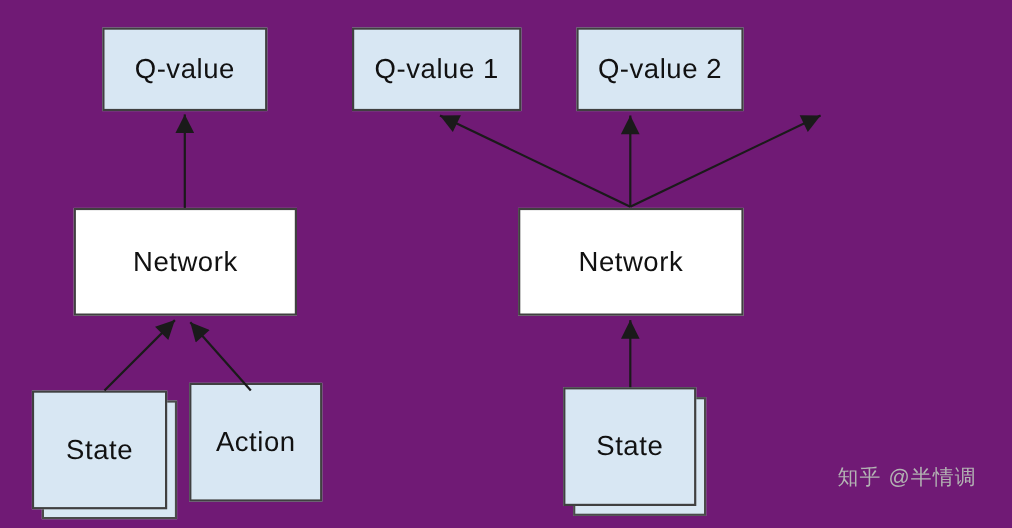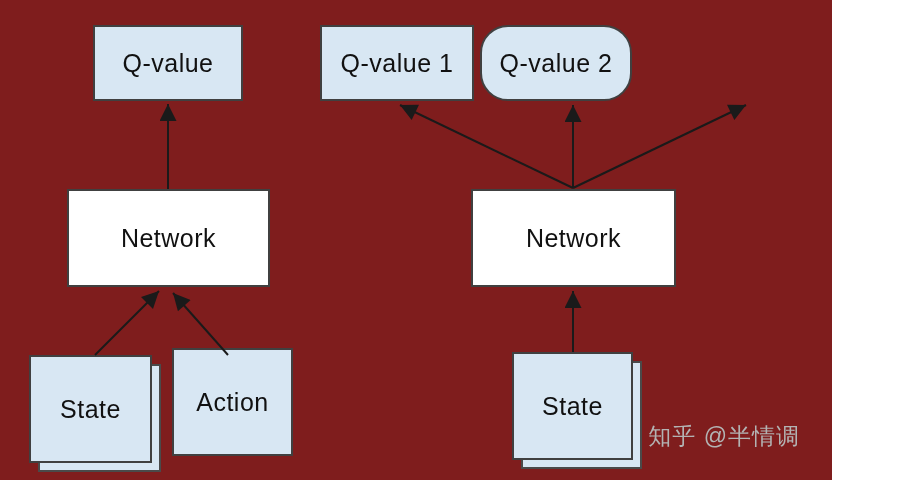--- a/index.html
+++ b/index.html
@@ -10,9 +10,9 @@
   }
   .canvas {
     position: relative;
-    width: 832px;
+    width: 920px;
     height: 480px;
-    background: #7f1d1d;
+    background: #701a75;
     overflow: hidden;
   }
   .arrow-layer {

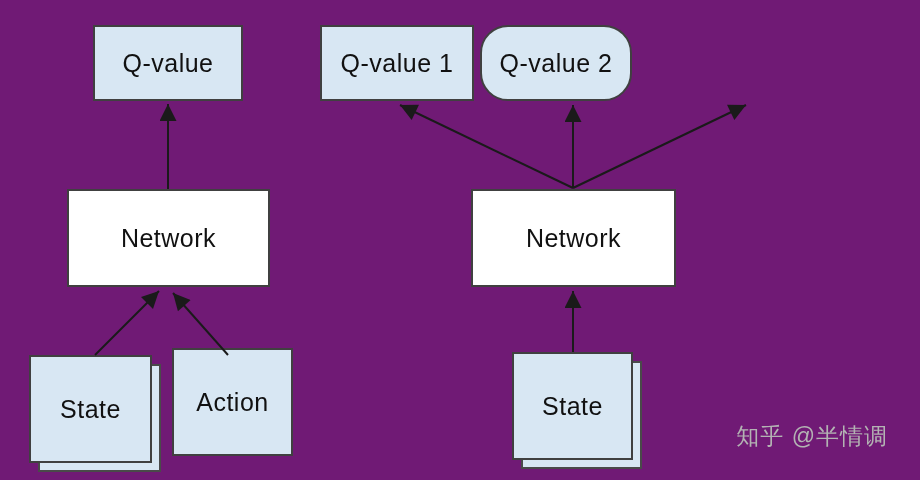--- a/index.html
+++ b/index.html
@@ -50,7 +50,7 @@
   .l-action   { left: 172px; top: 348px; width: 121px; height: 108px; }
   
   .r-qvalue1  { left: 320px; top: 25px;  width: 154px; height: 76px; }
-  .r-qvalue2  { left: 480px; top: 25px;  width: 152px; height: 76px; border-radius: 28px; }
+  .r-qvalue2  { left: 524px; top: 25px;  width: 152px; height: 76px; }
   .r-qvaluen  { left: 673px; top: 25px;  width: 152px; height: 76px; }
   .r-network  { left: 471px; top: 189px; width: 205px; height: 98px; }
   .r-state    { left: 512px; top: 352px; width: 121px; height: 108px; }

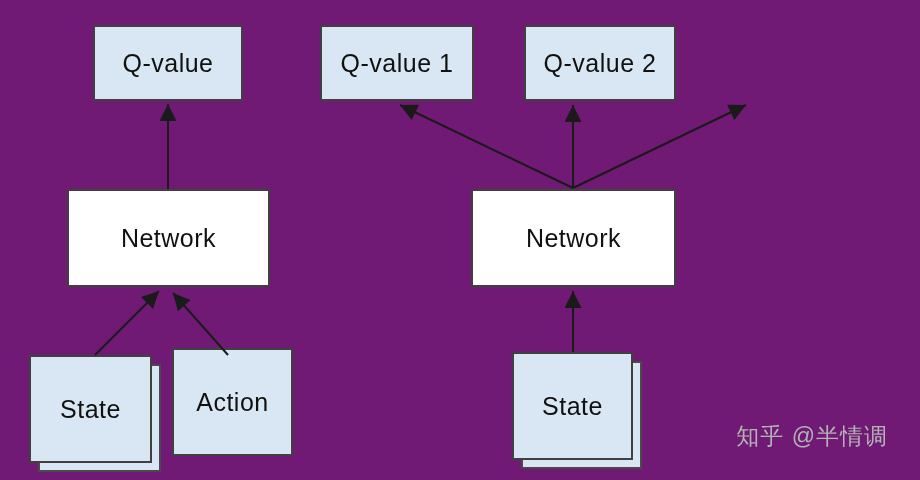--- a/index.html
+++ b/index.html
@@ -59,7 +59,7 @@
     position: absolute;
     right: 32px;
     top: 421px;
-    font-size: 23px;
+    font-size: 19px;
     letter-spacing: 1px;
     color: #b3b3b3;
     z-index: 2;

